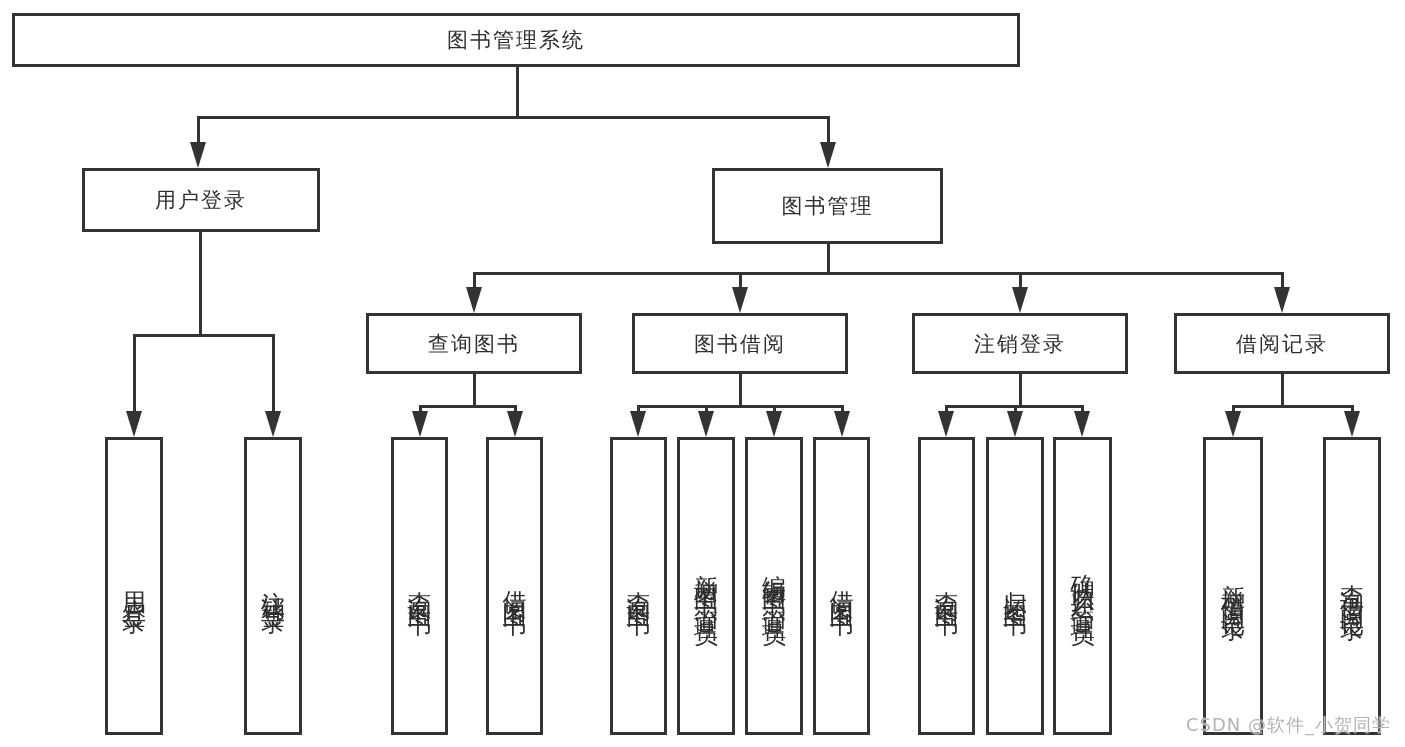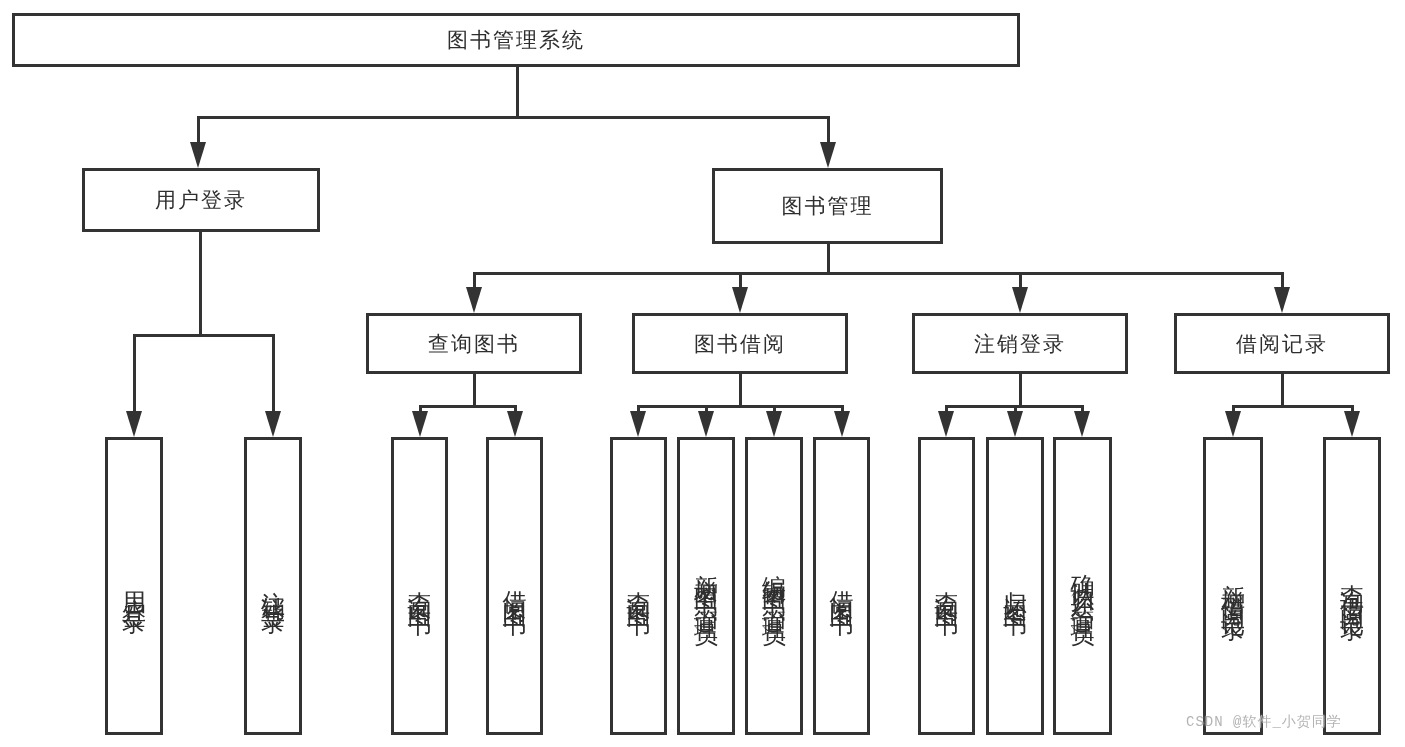--- a/index.html
+++ b/index.html
@@ -52,13 +52,12 @@
   .wm{
     position:absolute;
     left:1186px;top:713px;
-    font-size:14px;
+    font-size:18px;
     letter-spacing:1px;
     color:var(--wm);
     white-space:nowrap;
     z-index:5;
     text-shadow:0 0 2px #ffffff;
-    font-family:Liberation Mono, monospace;
   }
 </style>
 </head>

